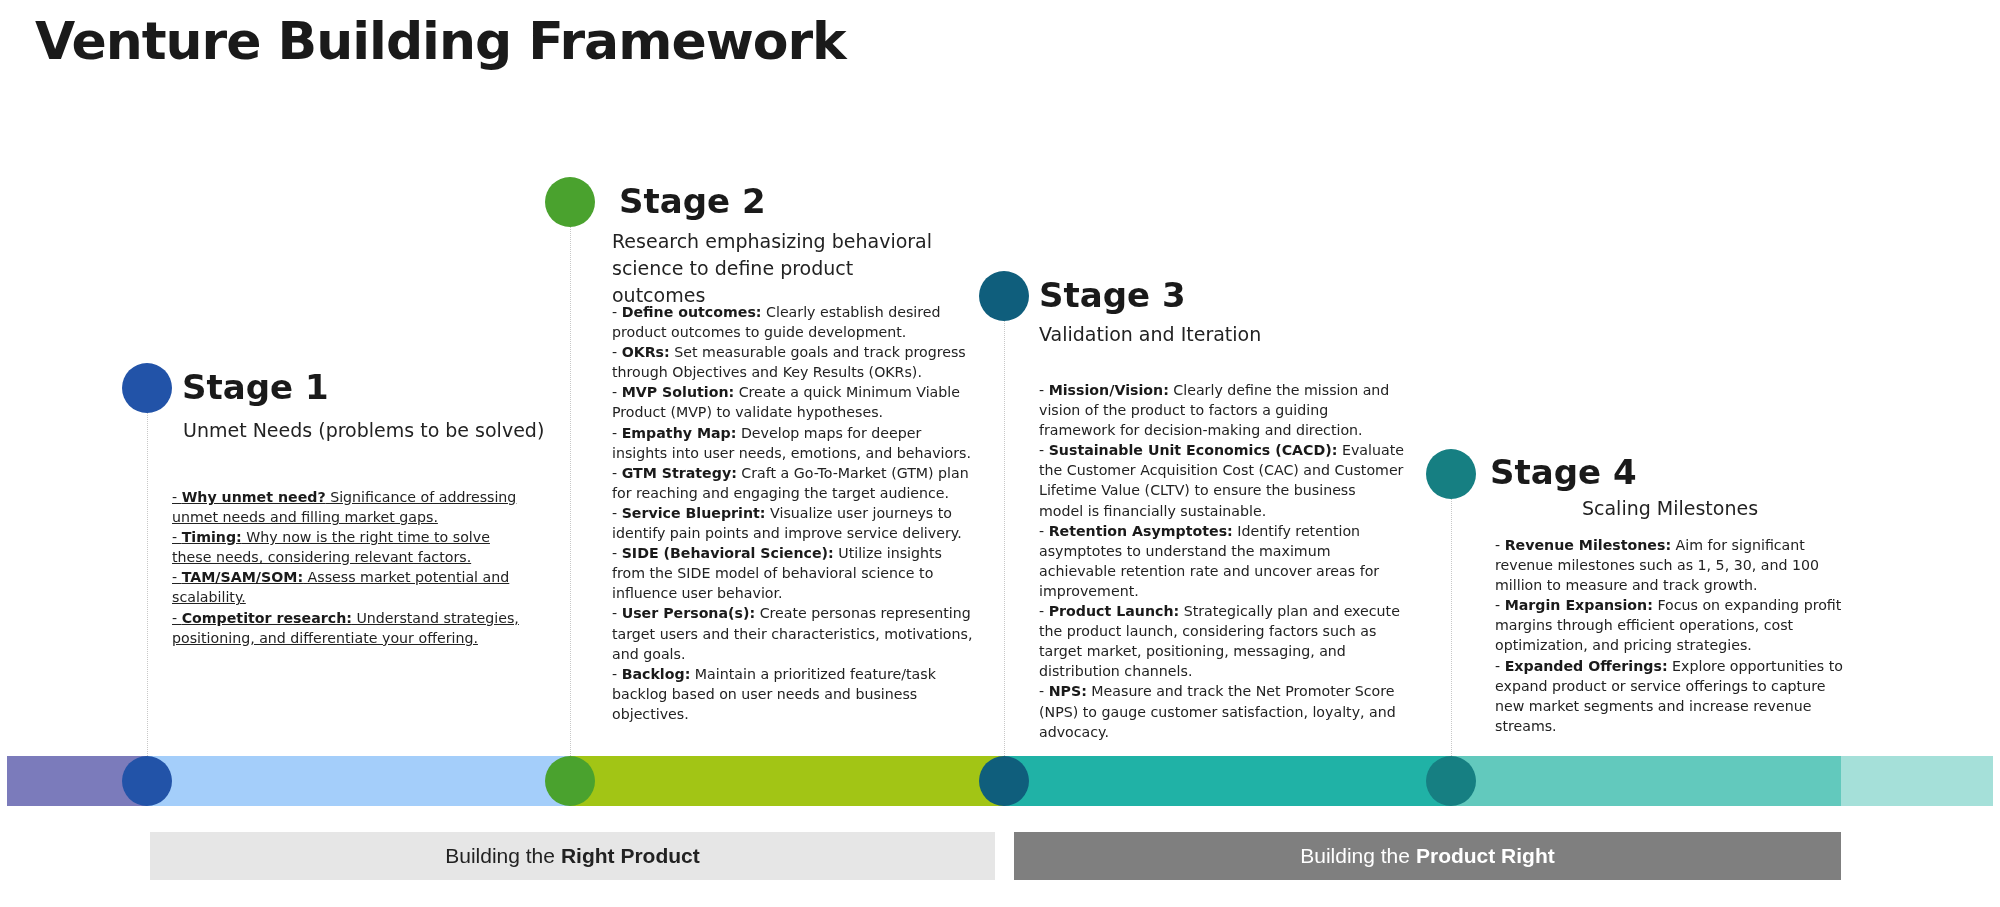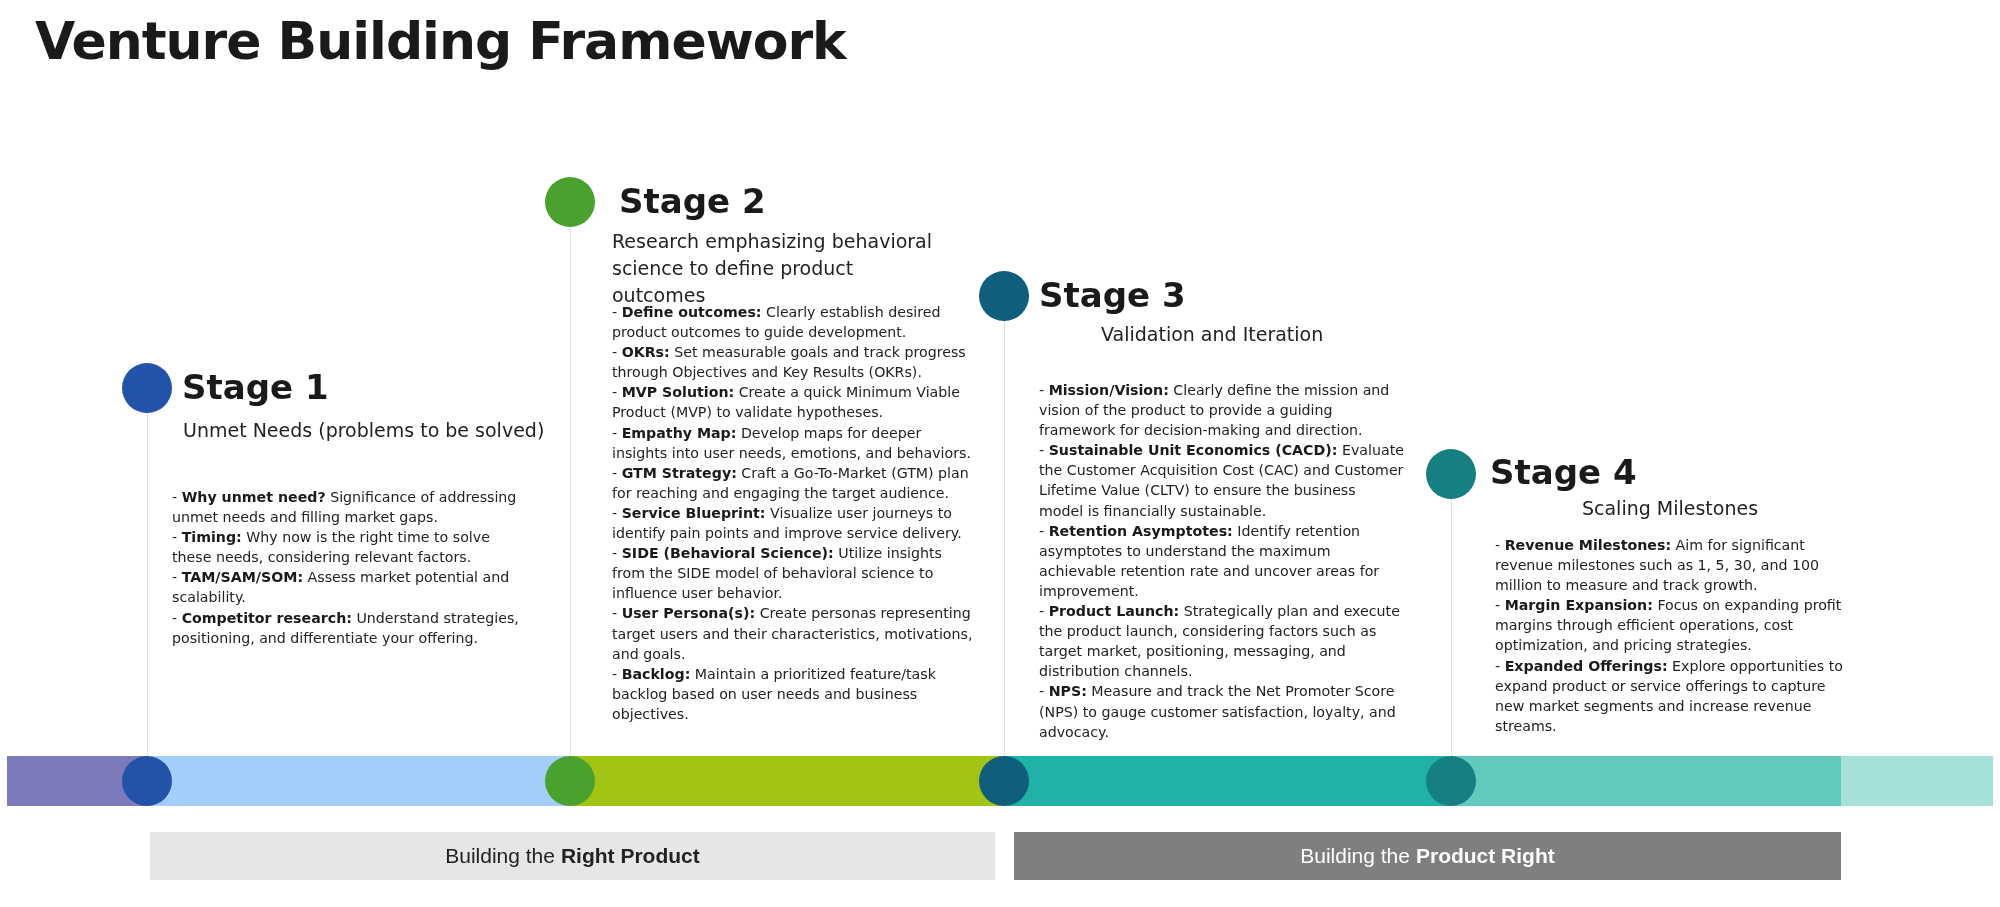--- a/index.html
+++ b/index.html
@@ -84,7 +84,7 @@
   <div class="vline" style="left:1004px; top:320px; height:436px;"></div>
   <div class="dot" style="left:979px; top:271px; background:#0f5e7c;"></div>
   <div class="title" style="left:1039px; top:274px;">Stage 3</div>
-  <div class="subtitle" style="left:1101px; top:321px; width:360px;">Validation and Iteration</div>
+  <div class="subtitle" style="left:1039px; top:321px; width:360px;">Validation and Iteration</div>
   <ul class="bullets" style="left:1039px; top:380px; width:365px;">
     <li>- <b>Mission/Vision:</b><span> Clearly define the mission and vision of the product to provide a guiding framework for decision-making and direction.</span></li>
     <li>- <b>Sustainable Unit Economics (CACD):</b><span> Evaluate the Customer Acquisition Cost (CAC) and Customer Lifetime Value (CLTV) to ensure the business model is financially sustainable.</span></li>

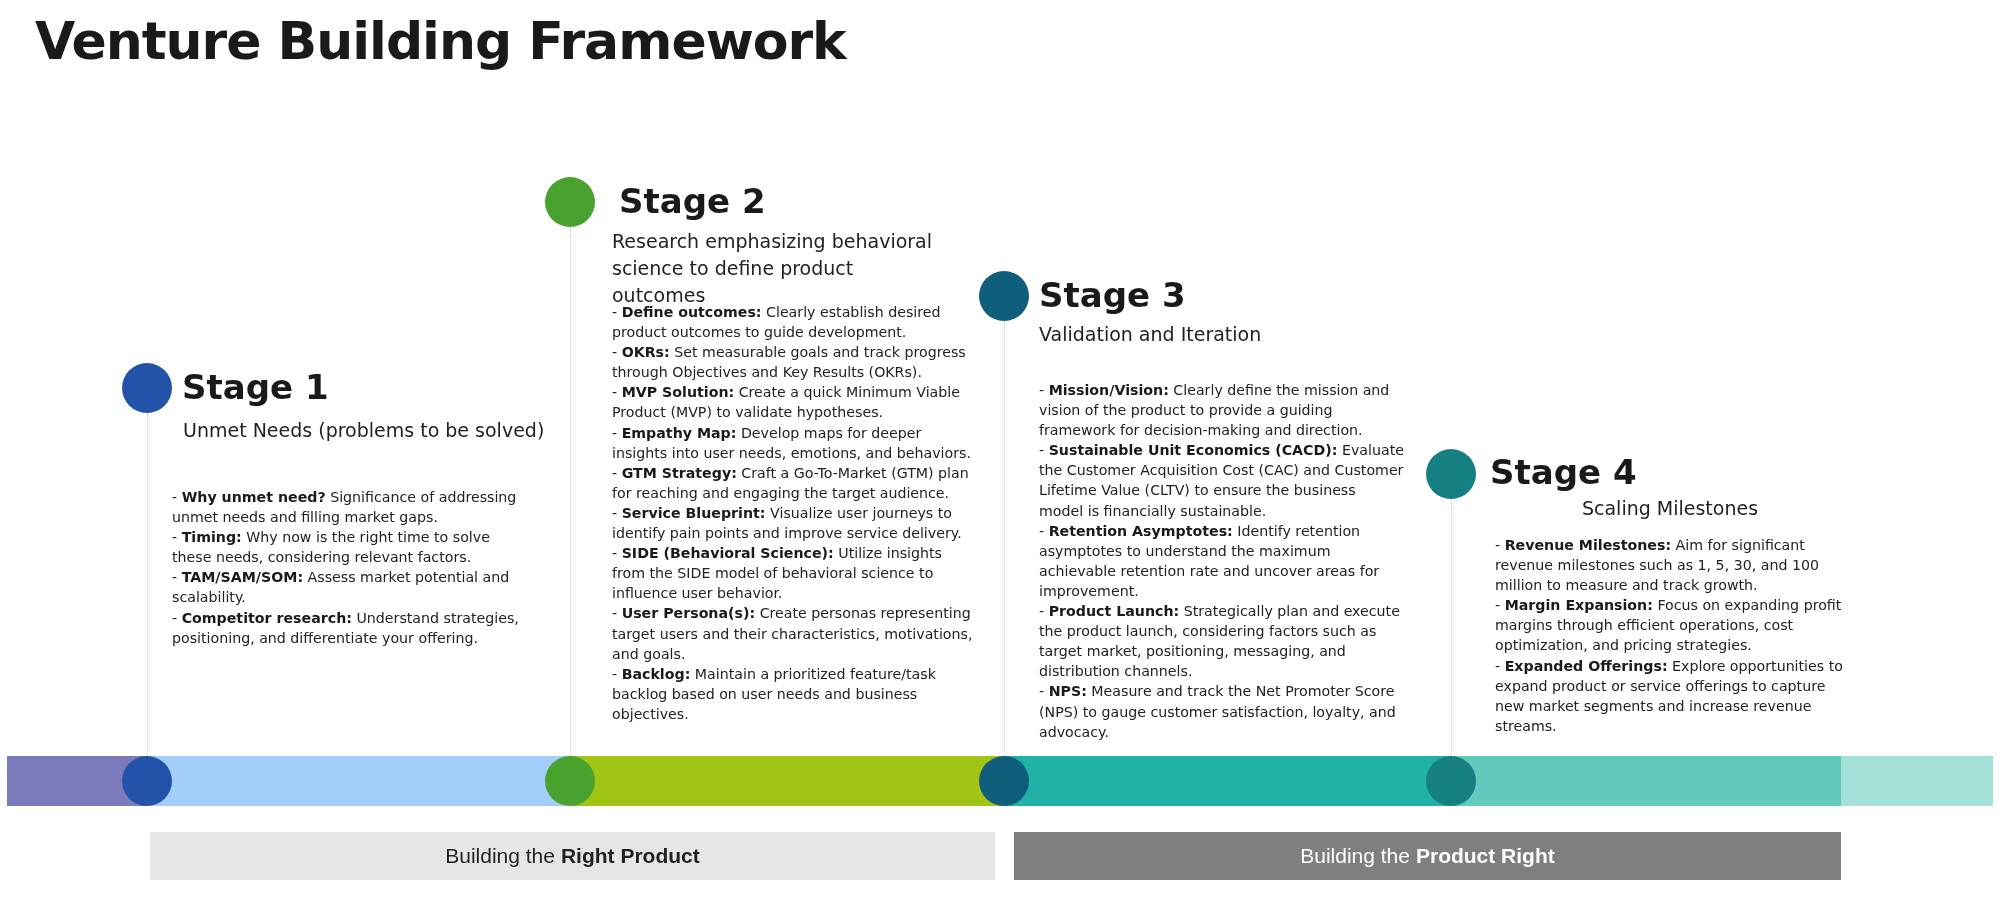--- a/index.html
+++ b/index.html
@@ -86,7 +86,7 @@
   <div class="title" style="left:1039px; top:274px;">Stage 3</div>
   <div class="subtitle" style="left:1039px; top:321px; width:360px;">Validation and Iteration</div>
   <ul class="bullets" style="left:1039px; top:380px; width:365px;">
-    <li>- <b>Mission/Vision:</b><span> Clearly define the mission and vision of the product to provide a guiding framework for decision-making and direction.</span></li>
+    <li>- <b>Mission/Vision:</b><span> Clearly define the mission and vision of the product to factors a guiding framework for decision-making and direction.</span></li>
     <li>- <b>Sustainable Unit Economics (CACD):</b><span> Evaluate the Customer Acquisition Cost (CAC) and Customer Lifetime Value (CLTV) to ensure the business model is financially sustainable.</span></li>
     <li>- <b>Retention Asymptotes:</b><span> Identify retention asymptotes to understand the maximum achievable retention rate and uncover areas for improvement.</span></li>
     <li>- <b>Product Launch:</b><span> Strategically plan and execute the product launch, considering factors such as target market, positioning, messaging, and distribution channels.</span></li>

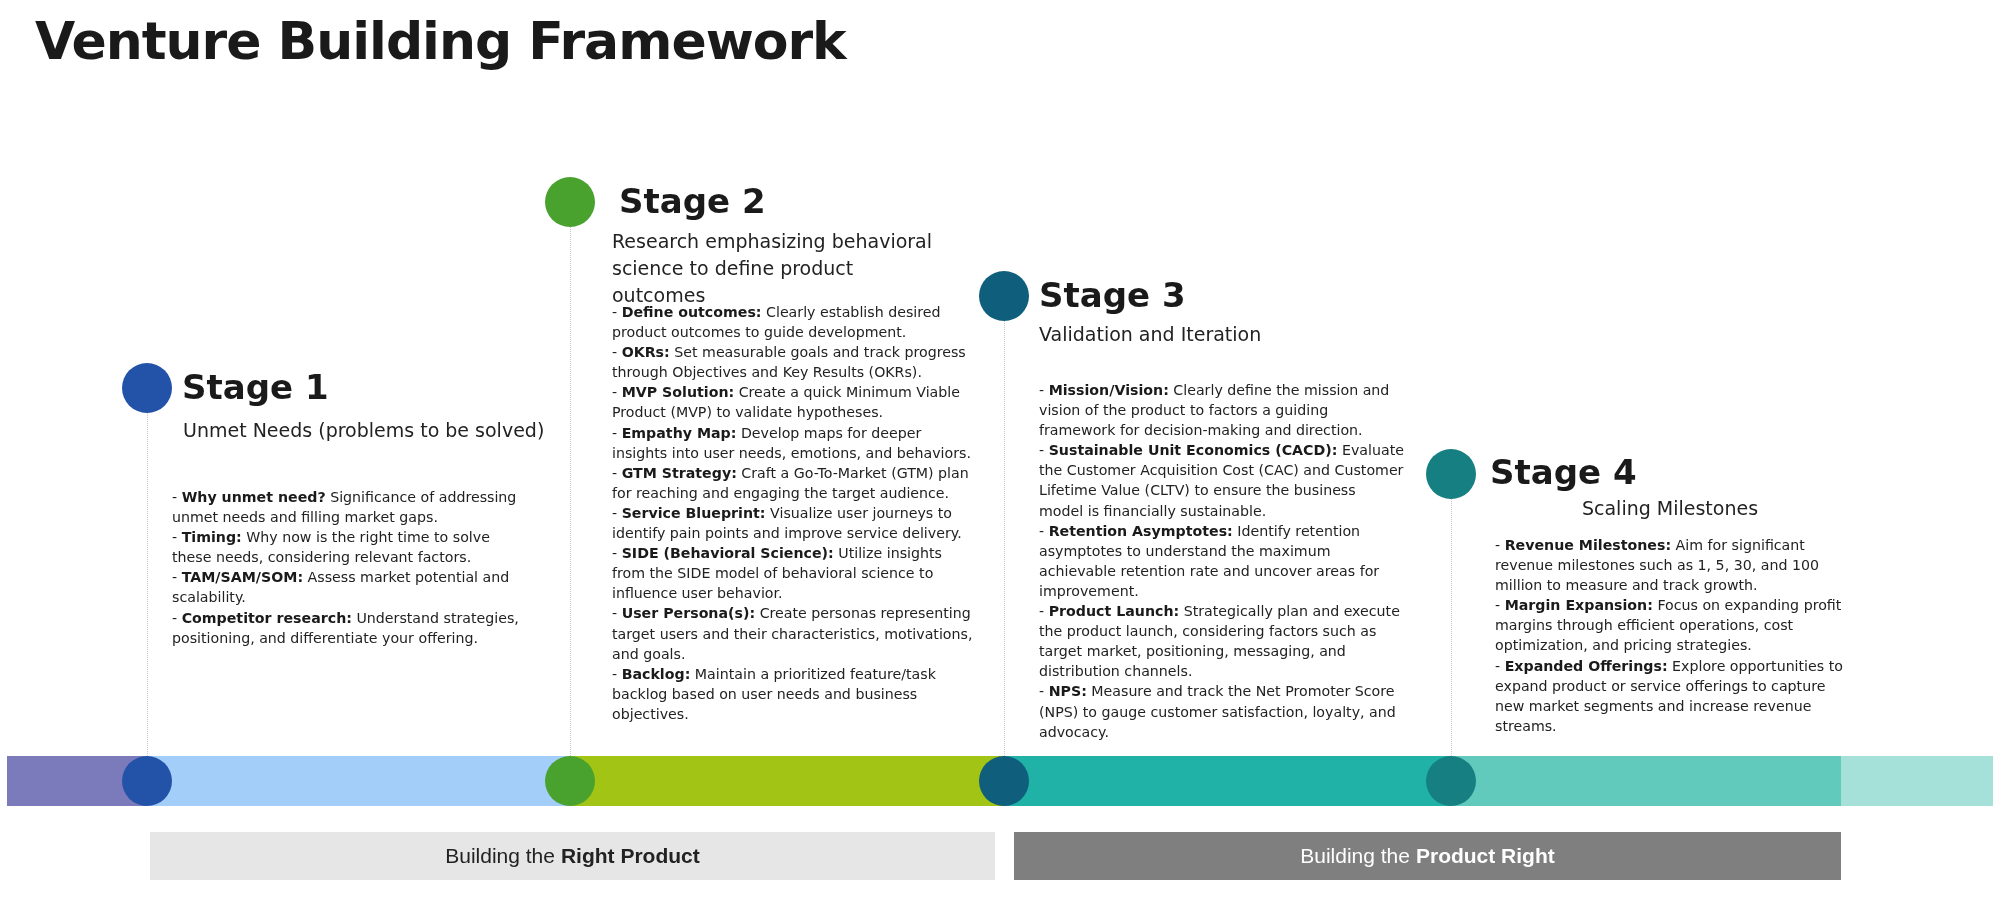--- a/index.html
+++ b/index.html
@@ -54,7 +54,7 @@
   <div class="dot" style="left:122px; top:363px; background:#2253a8;"></div>
   <div class="title" style="left:182px; top:366px;">Stage 1</div>
   <div class="subtitle" style="left:183px; top:417px; width:400px;">Unmet Needs (problems to be solved)</div>
-  <ul class="bullets" style="left:172px; top:487px; width:360px;">
+  <ul class="bullets" style="left:172px; top:487px; width:360px;text-decoration:underline;">
     <li>- <b>Why unmet need?</b><span> Significance of addressing unmet needs and filling market gaps.</span></li>
     <li>- <b>Timing:</b><span> Why now is the right time to solve these needs, considering relevant factors.</span></li>
     <li>- <b>TAM/SAM/SOM:</b><span> Assess market potential and scalability.</span></li>

